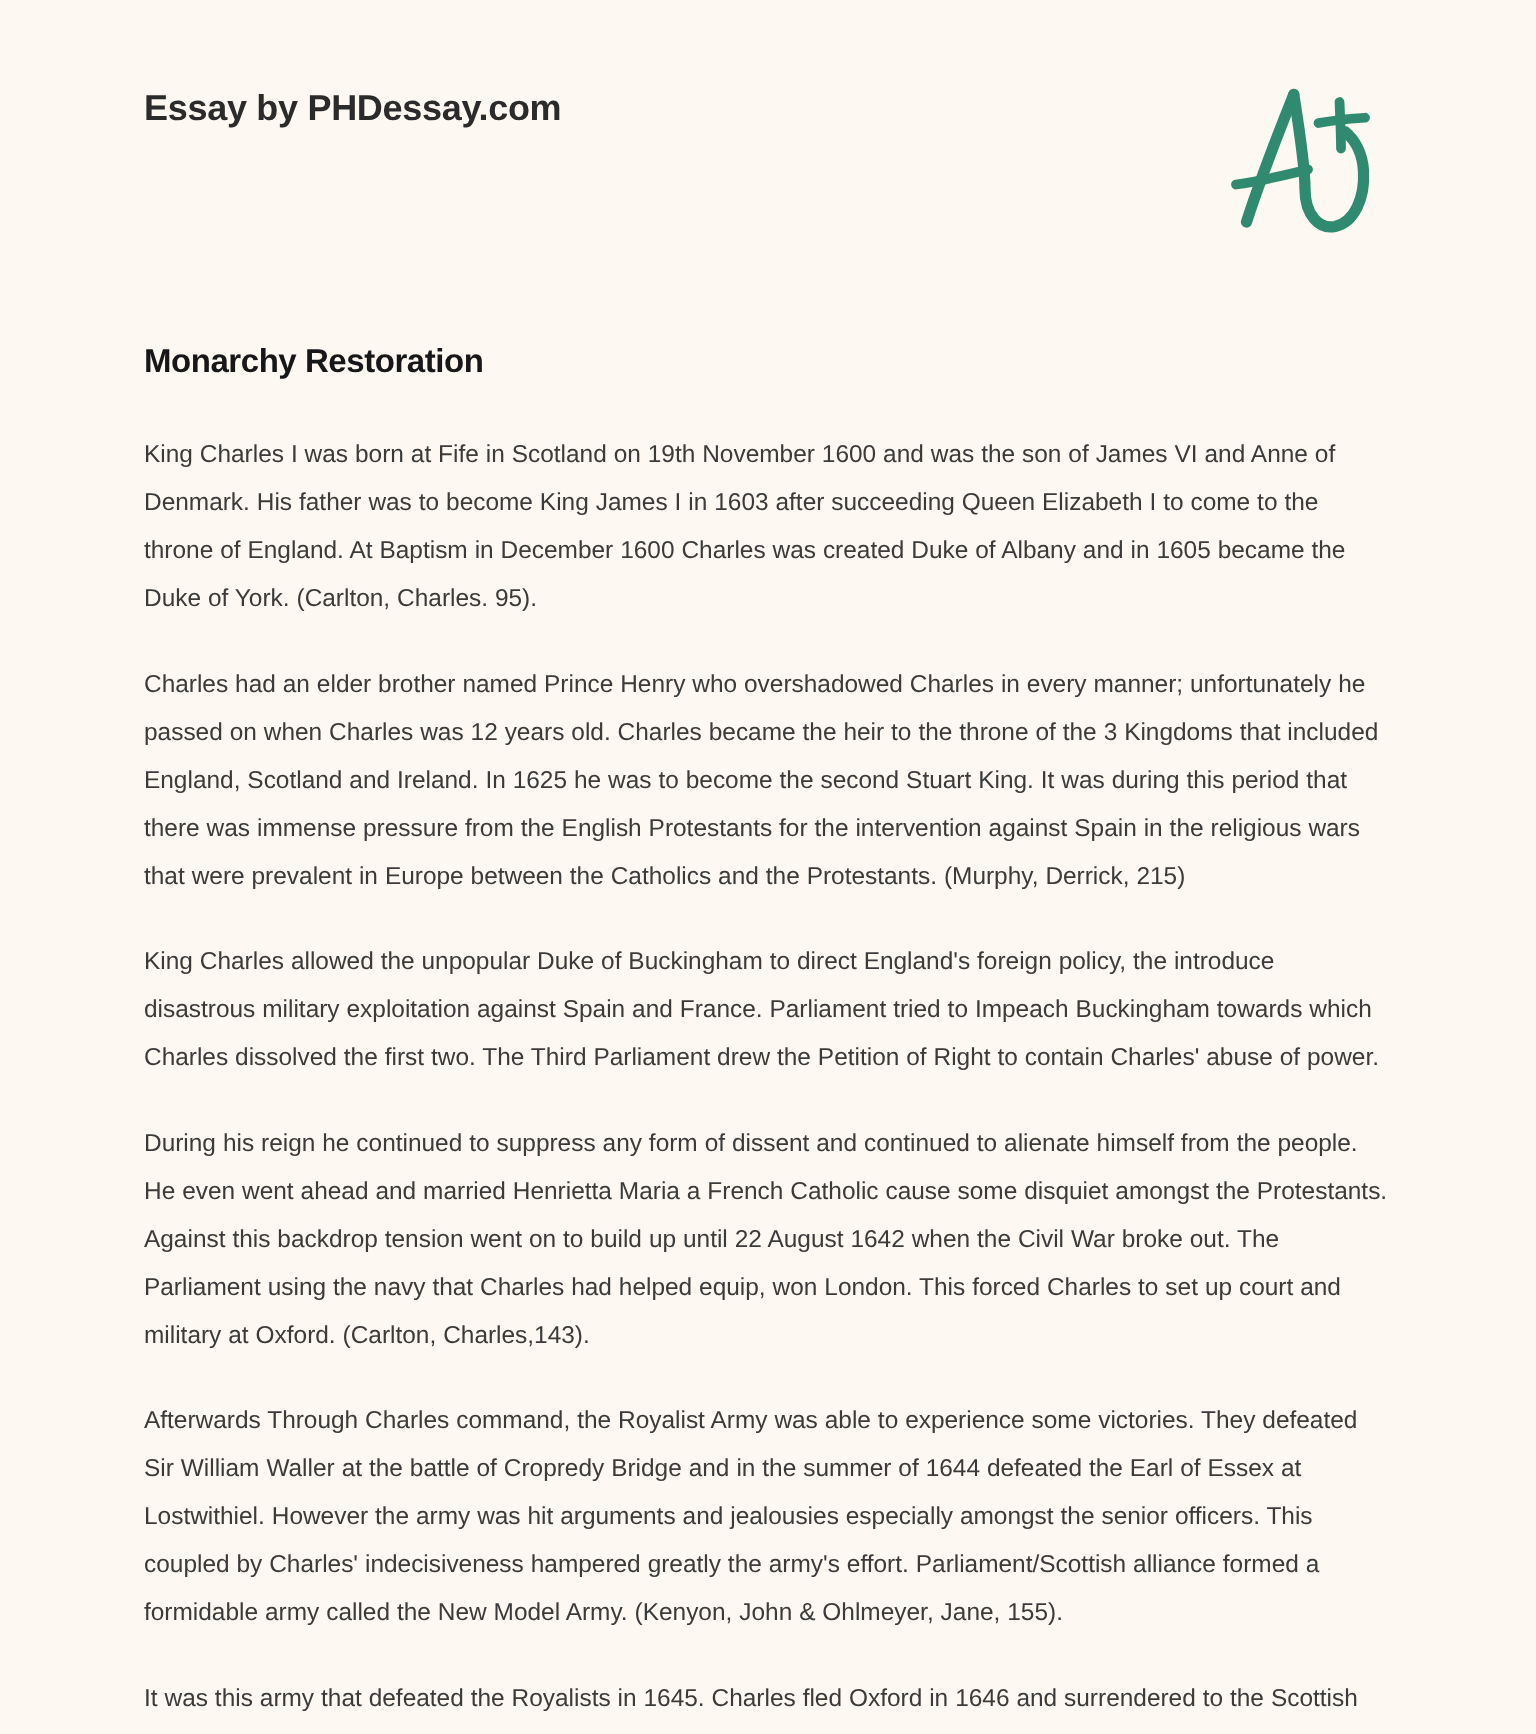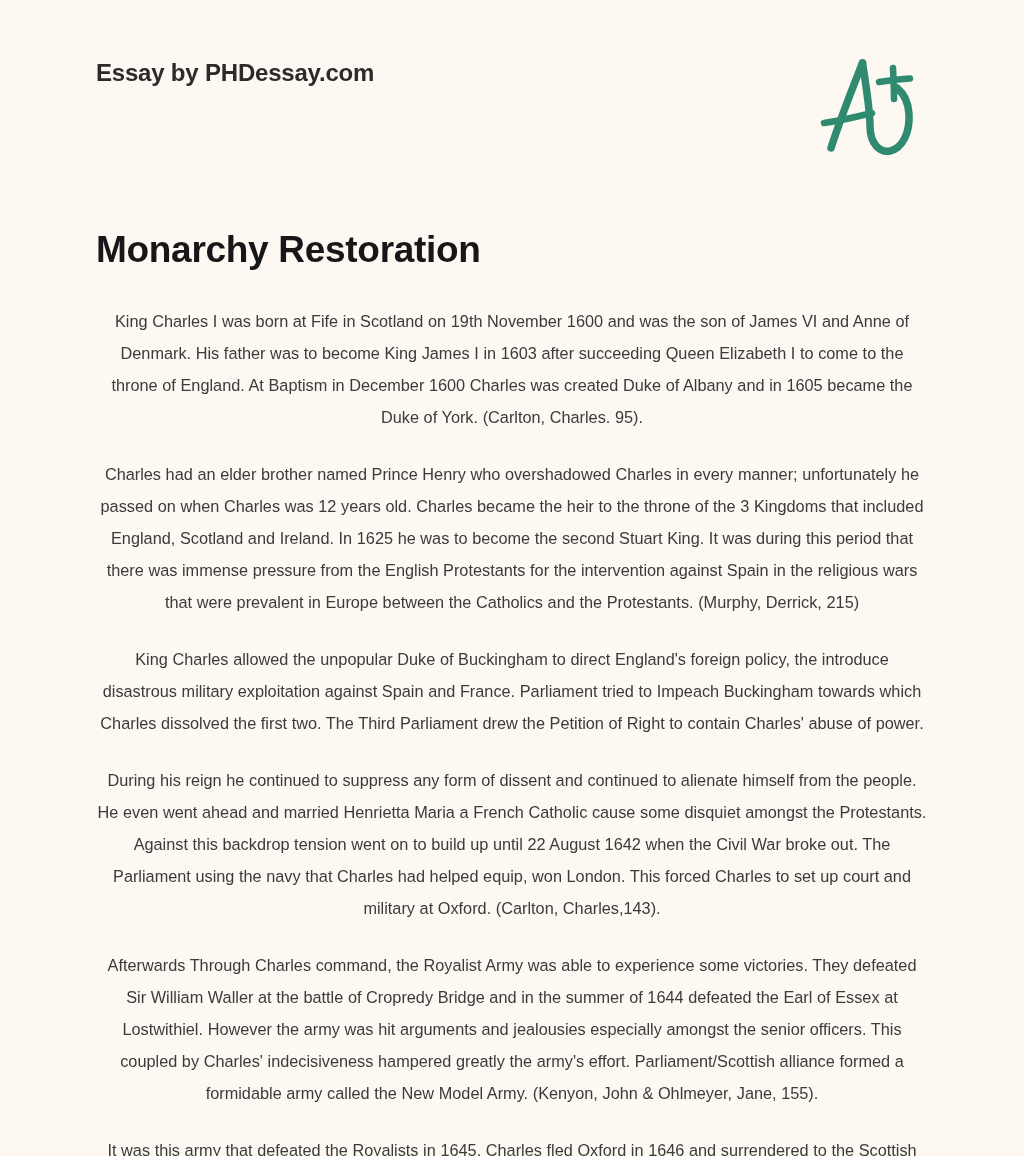--- a/index.html
+++ b/index.html
@@ -75,7 +75,7 @@
   .essay-title {
     margin: 0;
     padding-top: 58px;
-    font-size: 37px;
+    font-size: 22px;
     font-weight: bold;
     color: #17171a;
     letter-spacing: -0.3px;

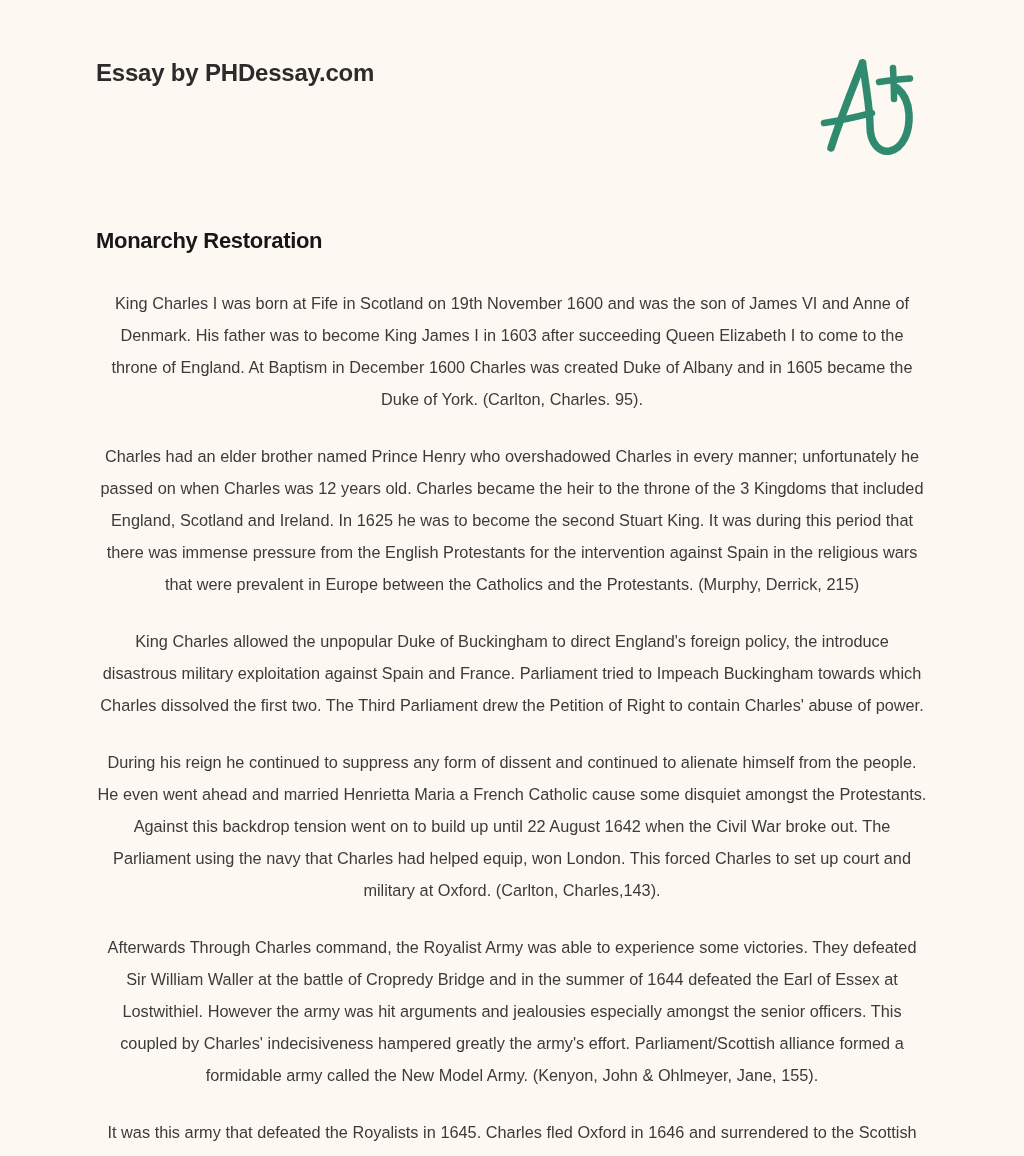--- a/index.html
+++ b/index.html
@@ -92,7 +92,7 @@
     font-size: 16.3px;
     line-height: 32px;
     color: #3b3b3b;
-    text-align: center;
+    text-align: left;
     word-spacing: 0.1px;
   }
   .essay-body p:last-child {

